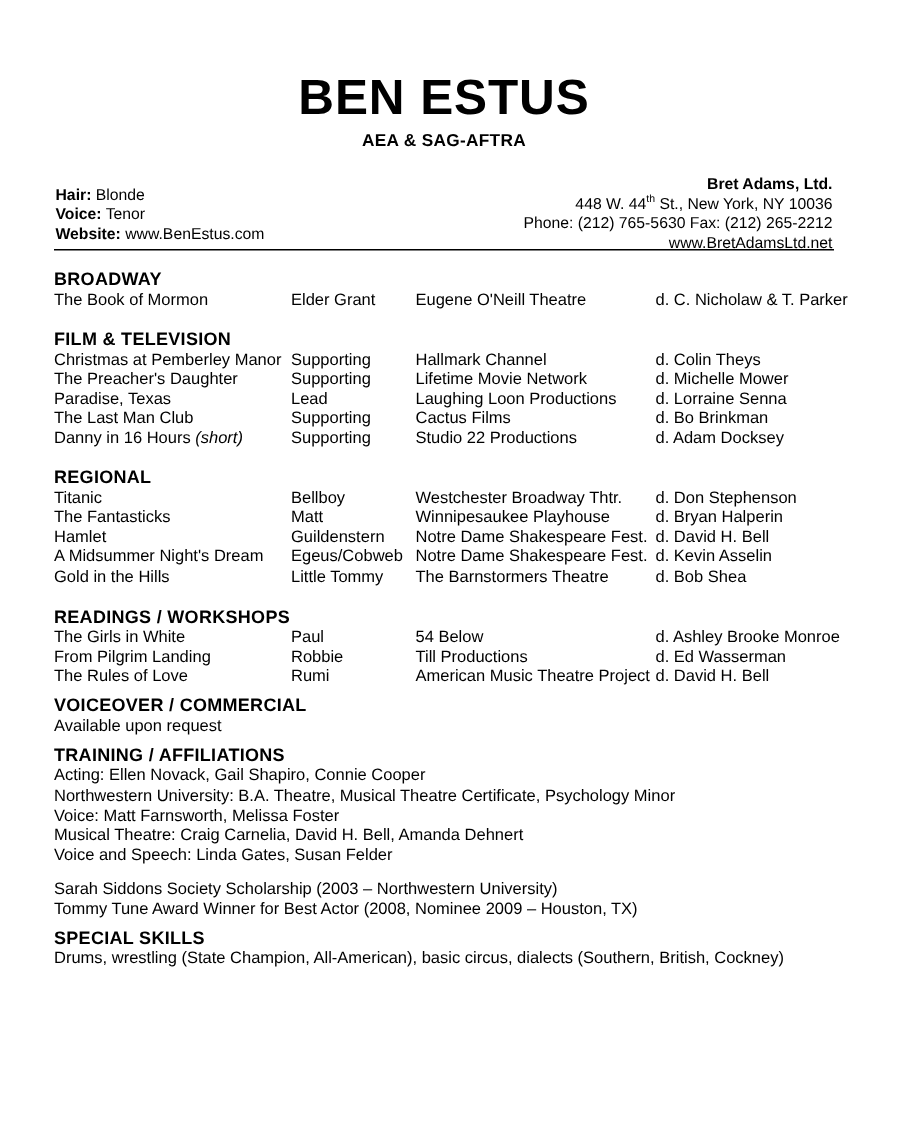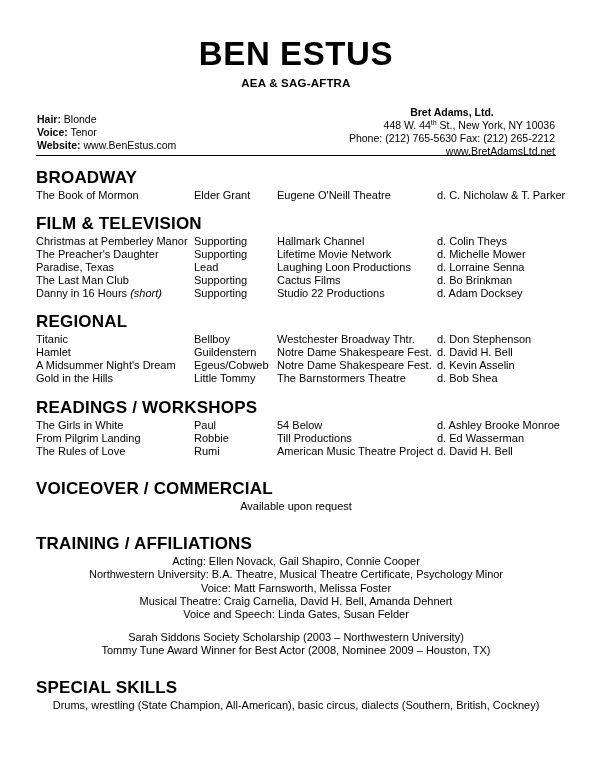--- a/index.html
+++ b/index.html
@@ -19,7 +19,7 @@
     width: 592px;
     height: 758px;
     box-sizing: border-box;
-    padding: 5px 36px;
+    padding: 16px 36px;
   }
 
   

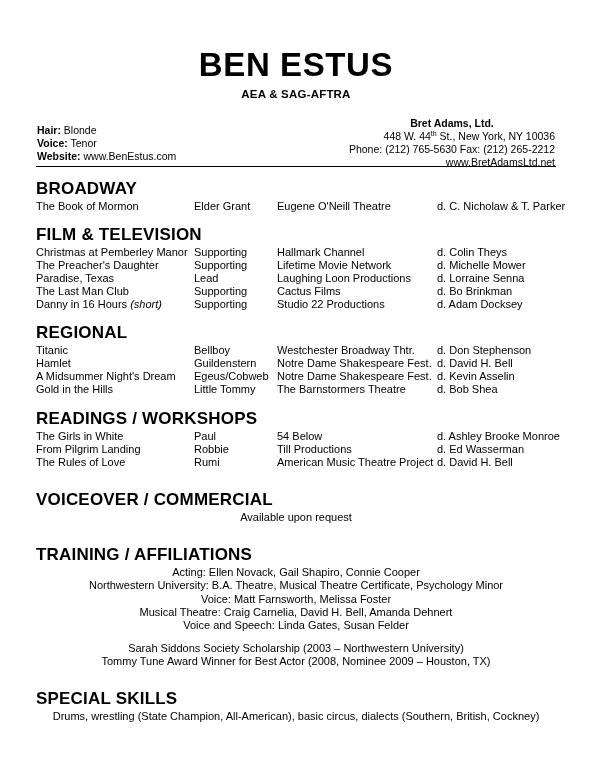--- a/index.html
+++ b/index.html
@@ -65,7 +65,6 @@
   }
   .agency {
     font-weight: bold;
-    text-align: center;
   }
   sup {
     font-size: 7px;

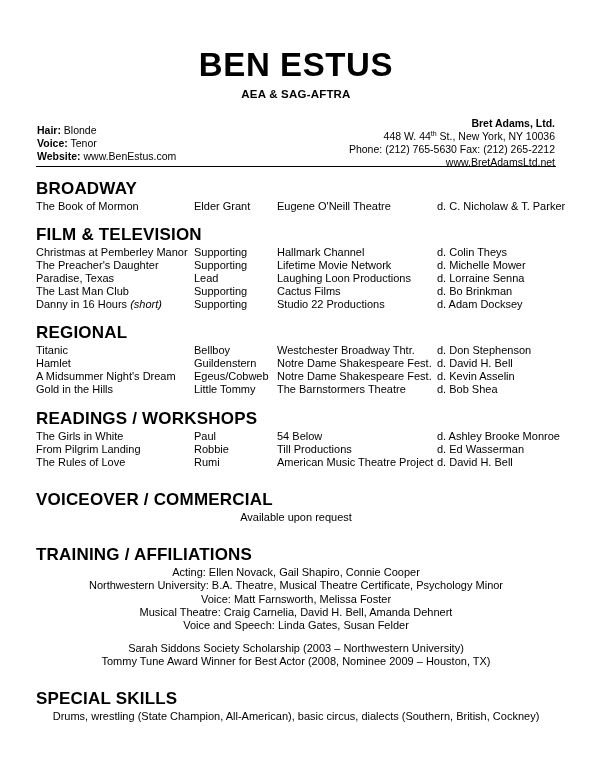--- a/index.html
+++ b/index.html
@@ -83,7 +83,7 @@
     margin-top: 12px;
   }
   .section-title {
-    font-size: 17px;
+    font-size: 12px;
     font-weight: bold;
     letter-spacing: 0.2px;
     margin-bottom: 1px;

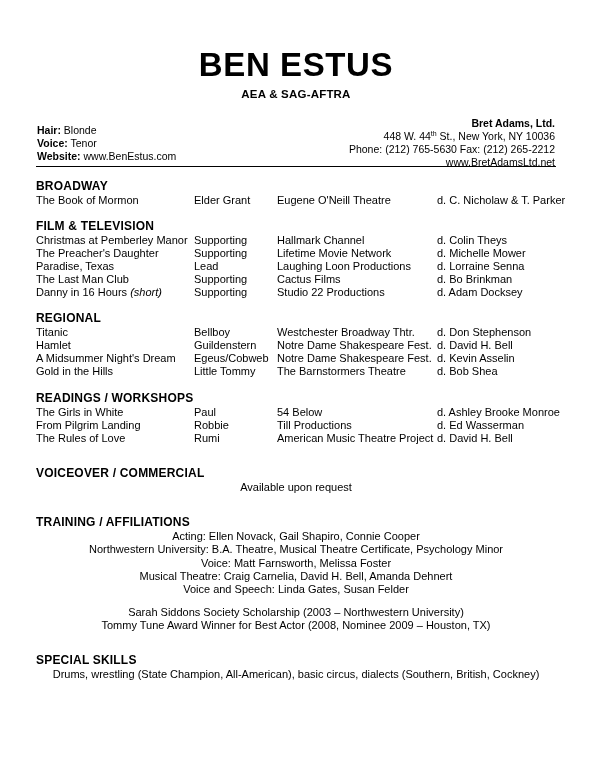--- a/index.html
+++ b/index.html
@@ -205,6 +205,12 @@
               <td class="c-dir">d. Don Stephenson</td>
             </tr>
             <tr>
+              <td class="c-title"><span>The Fantasticks</span></td>
+              <td class="c-role">Matt</td>
+              <td class="c-venue">Winnipesaukee Playhouse</td>
+              <td class="c-dir">d. Bryan Halperin</td>
+            </tr>
+            <tr>
               <td class="c-title"><span>Hamlet</span></td>
               <td class="c-role">Guildenstern</td>
               <td class="c-venue">Notre Dame Shakespeare Fest.</td>

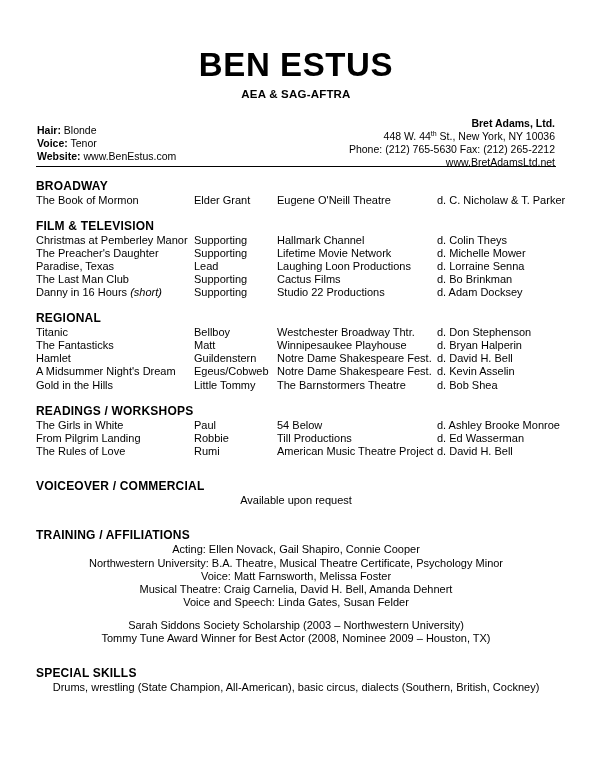--- a/index.html
+++ b/index.html
@@ -108,7 +108,7 @@
 
   
   .block {
-    margin-top: 21px;
+    margin-top: 5px;
   }
   .block .line {
     font-size: 11px;

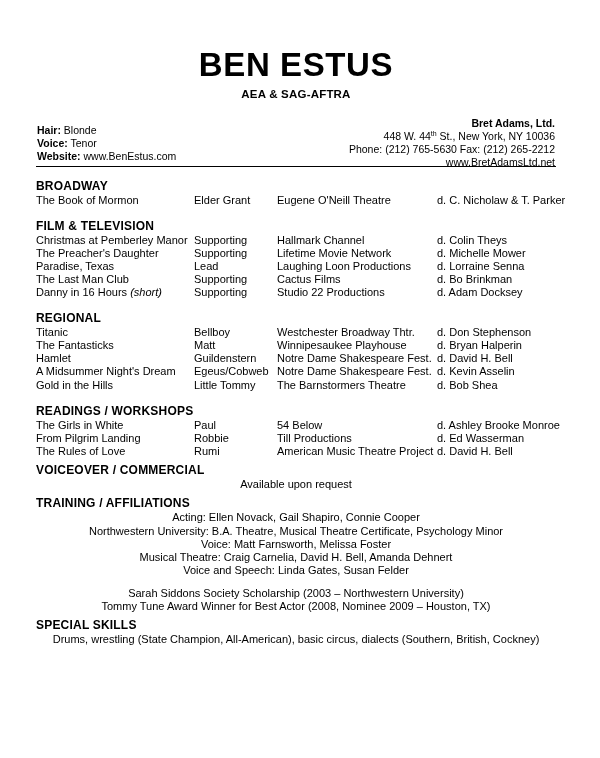--- a/index.html
+++ b/index.html
@@ -113,7 +113,6 @@
   .block .line {
     font-size: 11px;
     line-height: 13.3px;
-    text-align: center;
   }
   .gap {
     height: 9px;

